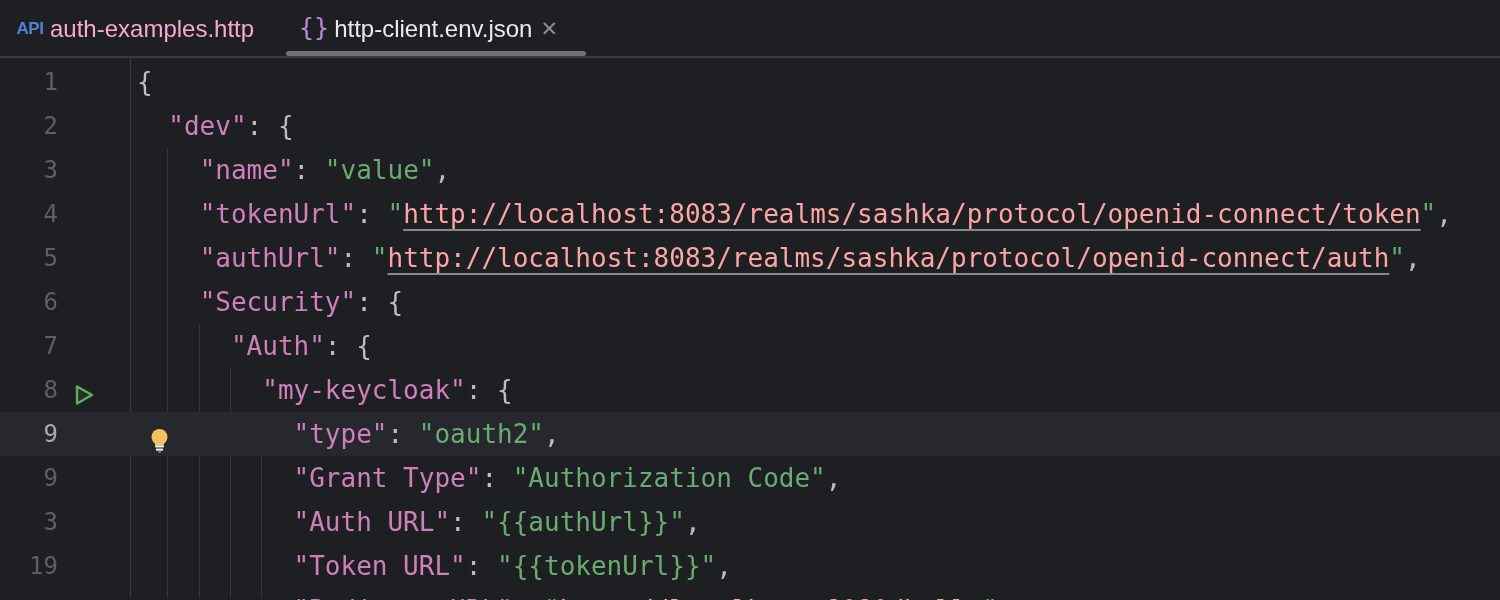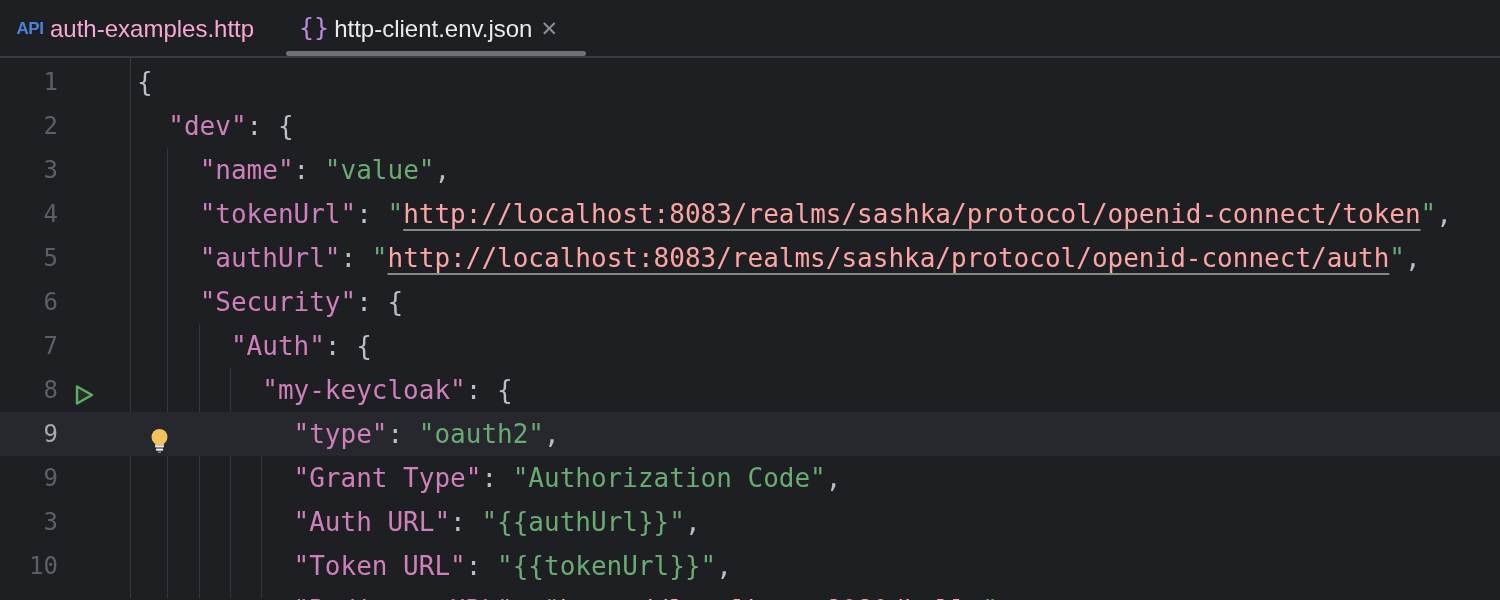--- a/index.html
+++ b/index.html
@@ -94,7 +94,7 @@
             </svg></span><span class="tok-punct">          </span><span class="tok-key">"type"</span><span class="tok-punct">: </span><span class="tok-str">"oauth2"</span><span class="tok-punct">,</span></div></div>
       <div class="row"><div class="ln">9</div><div class="gslot"></div><div class="code"><span class="tok-punct">          </span><span class="tok-key">"Grant Type"</span><span class="tok-punct">: </span><span class="tok-str">"Authorization Code"</span><span class="tok-punct">,</span></div></div>
       <div class="row"><div class="ln">3</div><div class="gslot"></div><div class="code"><span class="tok-punct">          </span><span class="tok-key">"Auth URL"</span><span class="tok-punct">: </span><span class="tok-str">"{{authUrl}}"</span><span class="tok-punct">,</span></div></div>
-      <div class="row"><div class="ln">10</div><div class="gslot"></div><div class="code"><span class="tok-punct">          </span><span class="tok-key">"Token URL"</span><span class="tok-punct">: </span><span class="tok-str">"{{tokenUrl}}"</span><span class="tok-punct">,</span></div></div>
+      <div class="row"><div class="ln">19</div><div class="gslot"></div><div class="code"><span class="tok-punct">          </span><span class="tok-key">"Token URL"</span><span class="tok-punct">: </span><span class="tok-str">"{{tokenUrl}}"</span><span class="tok-punct">,</span></div></div>
       <div class="row"><div class="ln">13</div><div class="gslot"></div><div class="code"><span class="tok-punct">          </span><span class="tok-key">"Redirect URL"</span><span class="tok-punct">: </span><span class="tok-str">"</span><span class="tok-url">http://localhost:8080/hello</span><span class="tok-str">"</span></div></div>
     </div>
 </div>

